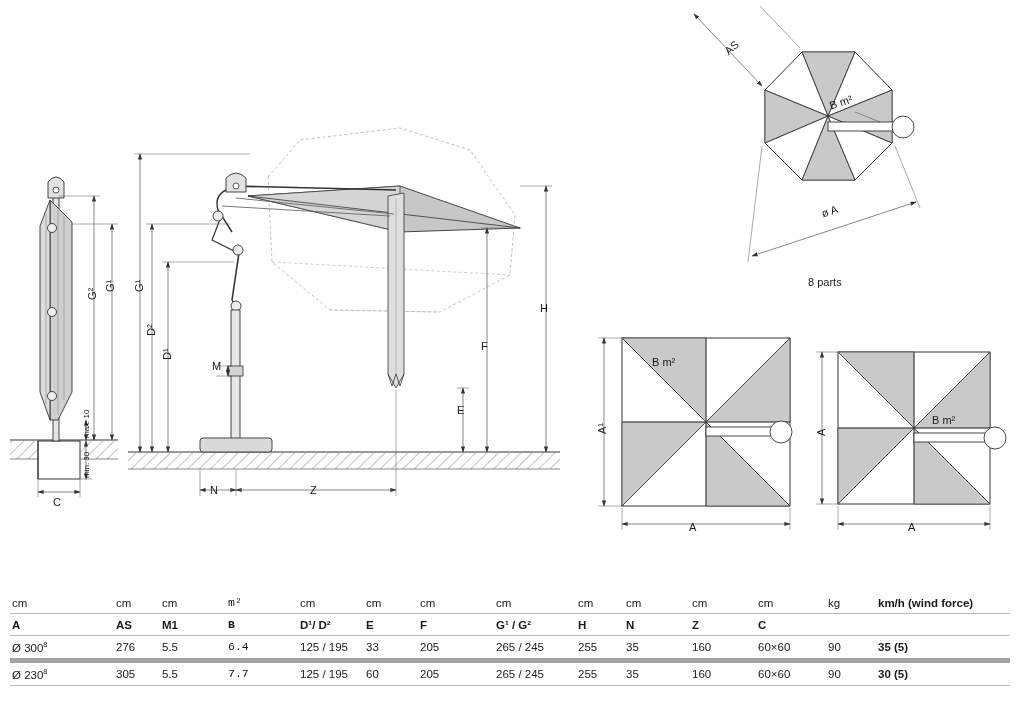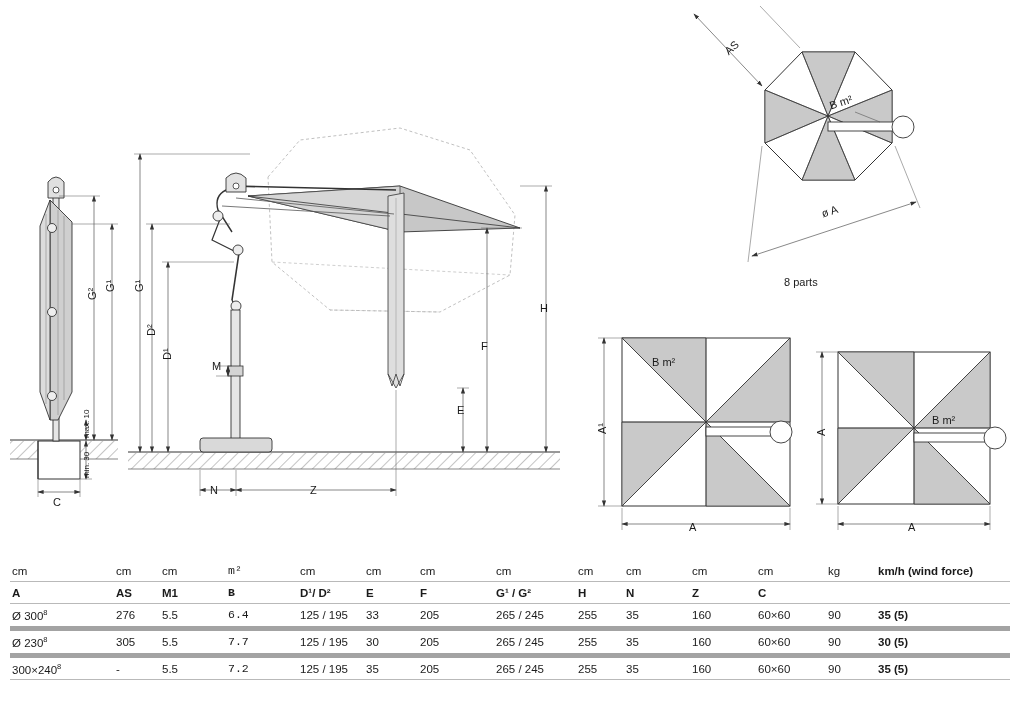--- a/index.html
+++ b/index.html
@@ -265,7 +265,7 @@
   <div class="caption" style="left:722px;top:48px;transform:rotate(-42deg);transform-origin:left top;">AS</div>
   <div class="caption" style="left:828px;top:100px;transform:rotate(-18deg);transform-origin:left top;">B m²</div>
   <div class="caption" style="left:820px;top:208px;transform:rotate(-18deg);transform-origin:left top;">ø A</div>
-  <div class="caption" style="left:784px;top:276px;">8 parts</div>
+  <div class="caption" style="left:808px;top:276px;">8 parts</div>
 
   <div class="caption" style="left:652px;top:356px;">B m²</div>
   <div class="caption" style="left:596px;top:434px;transform:rotate(-90deg);transform-origin:left top;">A¹</div>

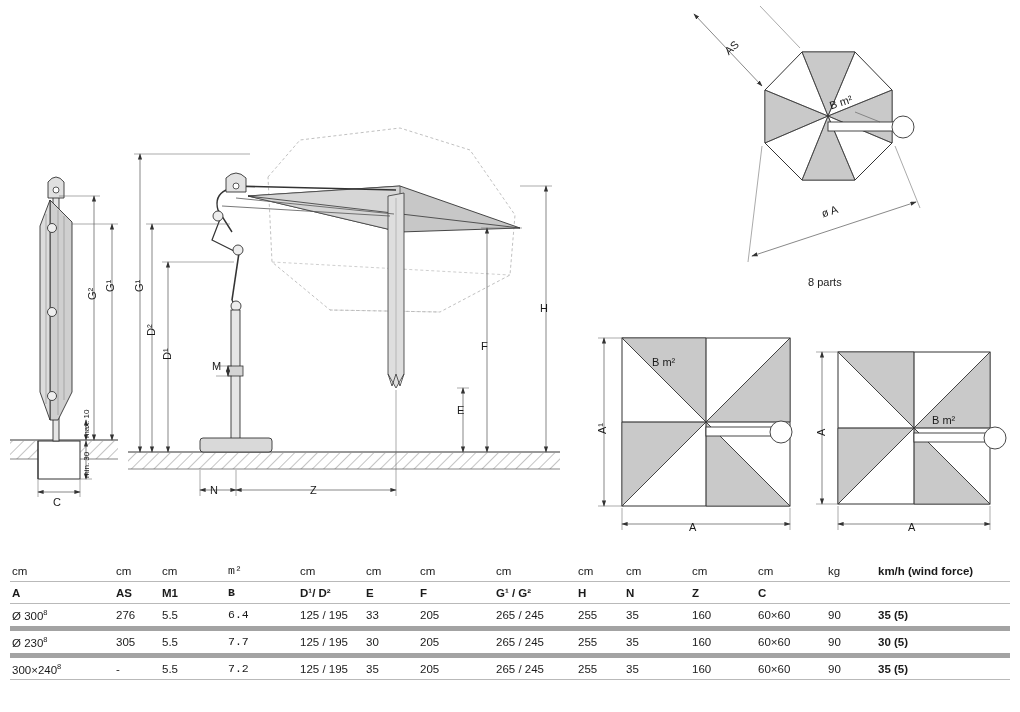--- a/index.html
+++ b/index.html
@@ -14,7 +14,7 @@
   .stage{position:absolute;left:0;top:0;width:1020px;height:712px;}
   svg{display:block;}
   .spec-table{
-    position:absolute;left:10px;top:560px;width:1000px;
+    position:absolute;left:10px;top:592px;width:1000px;
     border-collapse:collapse;
     font-size:11.5px;
   }

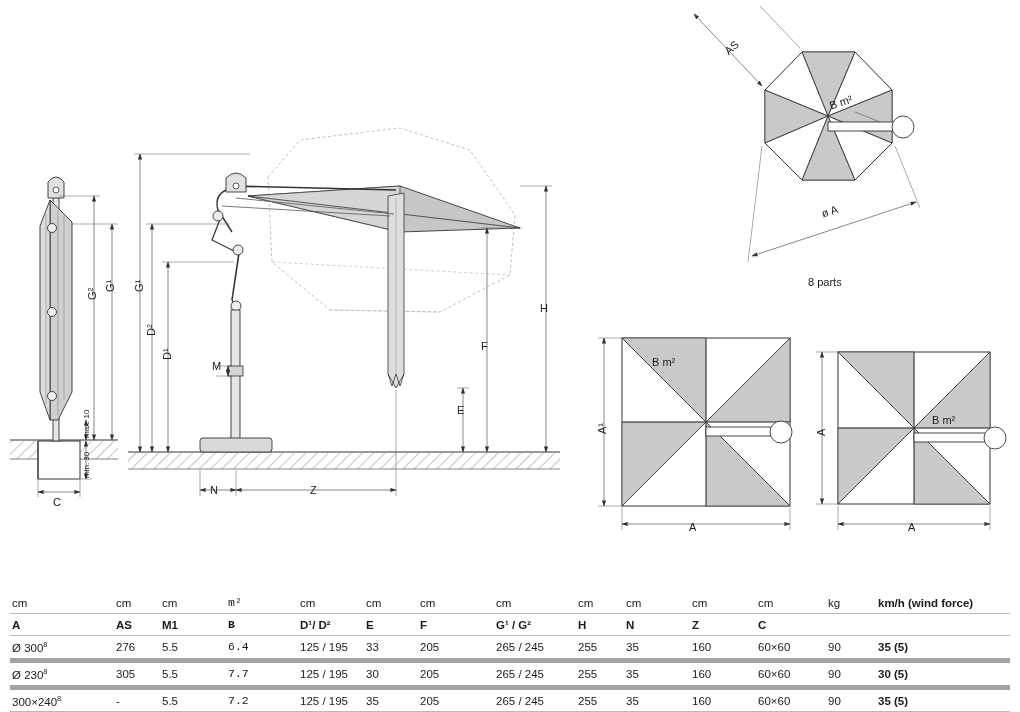--- a/index.html
+++ b/index.html
@@ -333,7 +333,7 @@
         <td class="c2">5.5</td>
         <td class="c3">7.7</td>
         <td class="c4">125 / 195</td>
-        <td class="c5">30</td>
+        <td class="c5">60</td>
         <td class="c6">205</td>
         <td class="c7">265 / 245</td>
         <td class="c8">255</td>

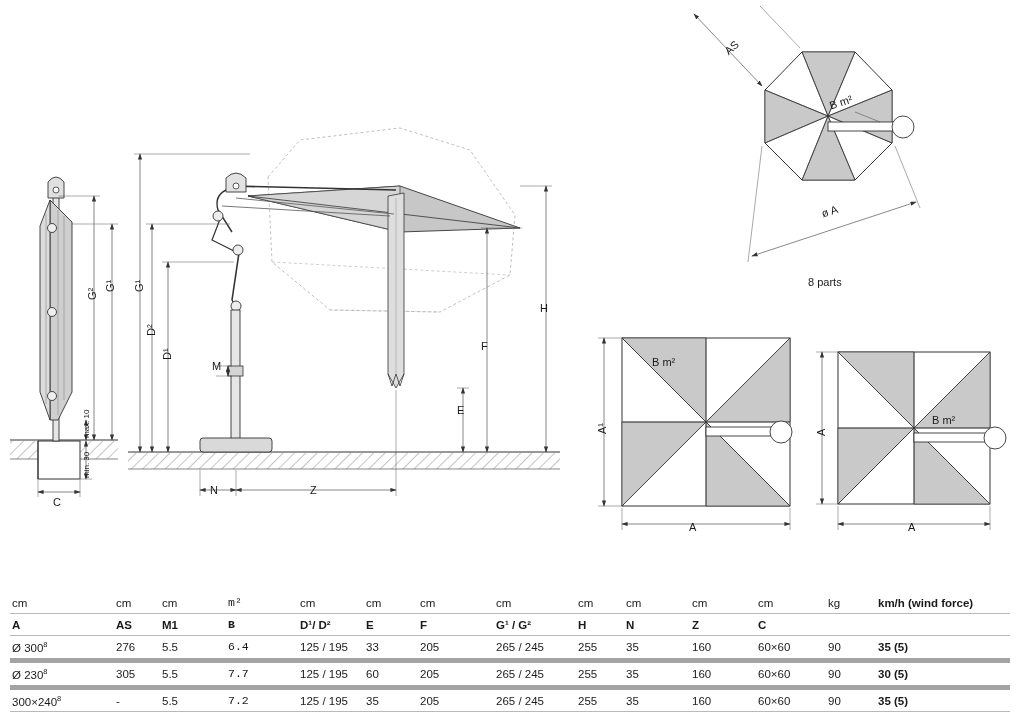--- a/index.html
+++ b/index.html
@@ -343,22 +343,6 @@
         <td class="c12">90</td>
         <td class="c13">30 (5)</td>
       </tr>
-      <tr>
-        <td class="c0"><span>300×240</span><span class="sup">8</span></td>
-        <td class="c1">-</td>
-        <td class="c2">5.5</td>
-        <td class="c3">7.2</td>
-        <td class="c4">125 / 195</td>
-        <td class="c5">35</td>
-        <td class="c6">205</td>
-        <td class="c7">265 / 245</td>
-        <td class="c8">255</td>
-        <td class="c9">35</td>
-        <td class="c10">160</td>
-        <td class="c11">60×60</td>
-        <td class="c12">90</td>
-        <td class="c13">35 (5)</td>
-      </tr>
     </tbody>
   </table>
 

